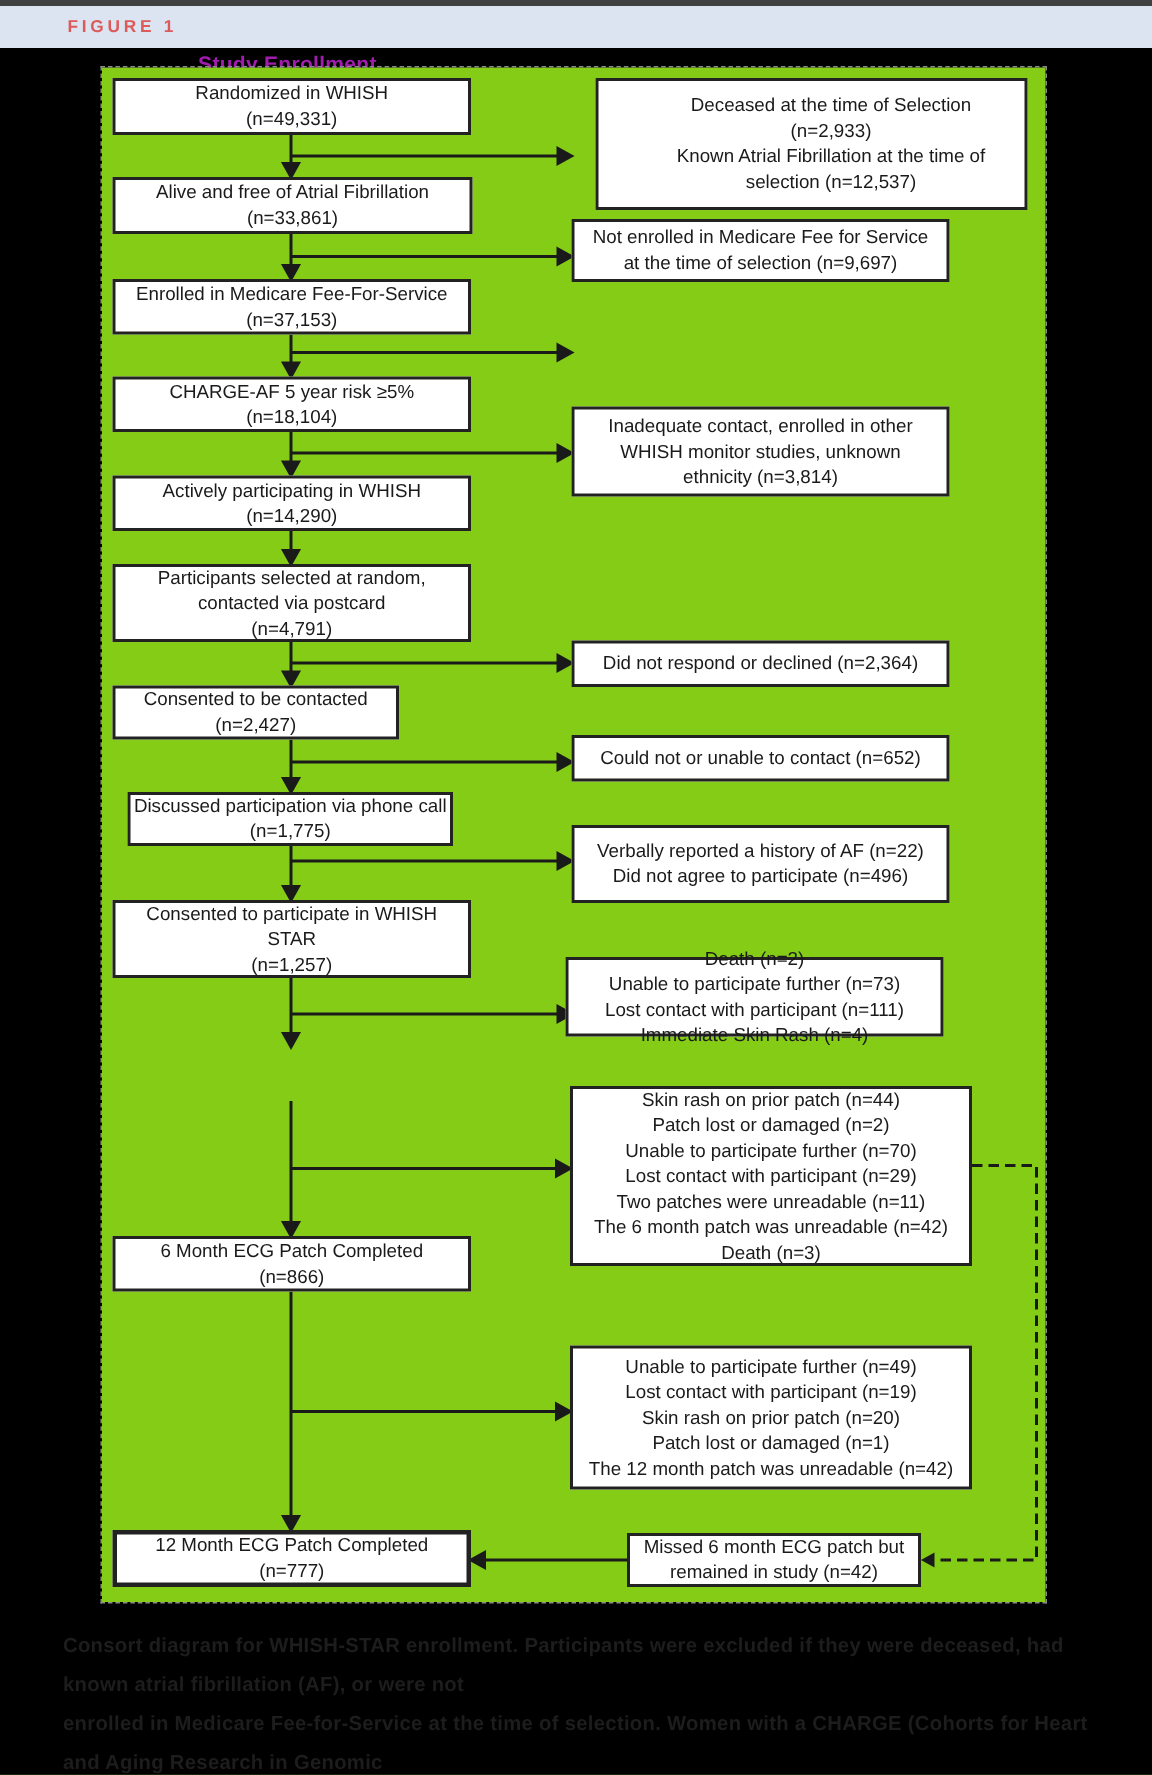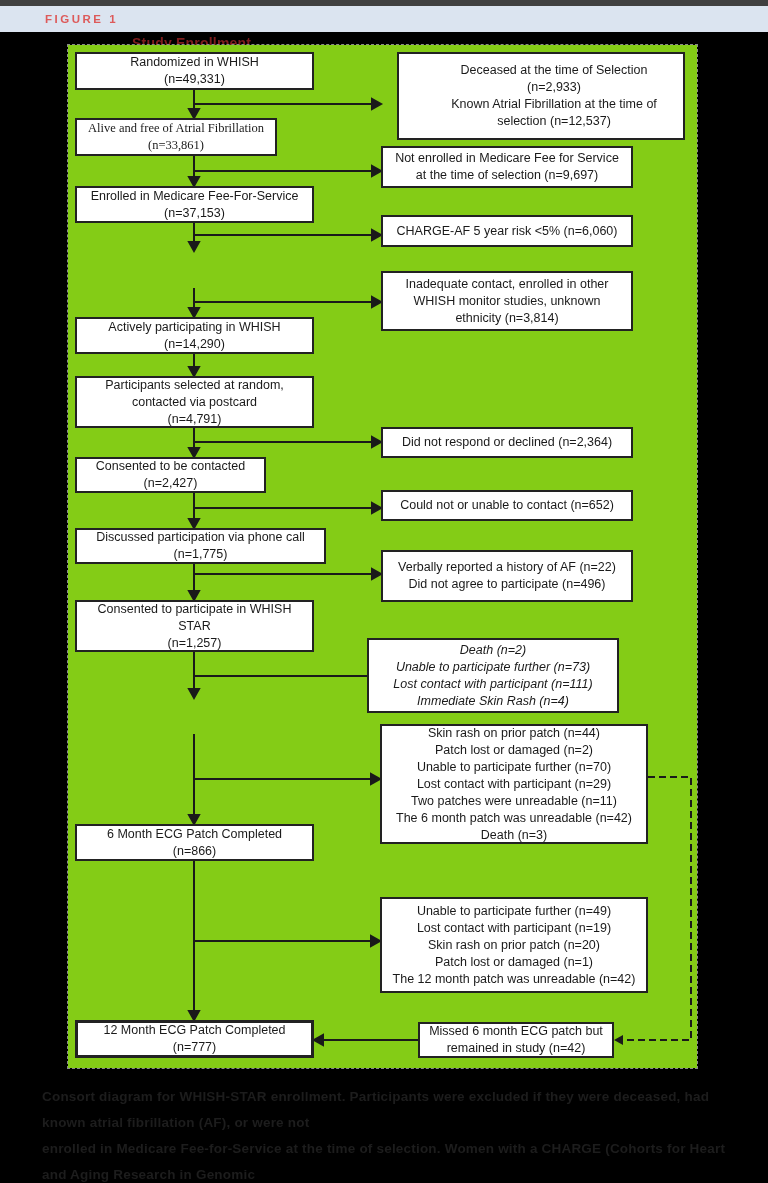--- a/index.html
+++ b/index.html
@@ -10,7 +10,7 @@
   
   .figure-header {
     position:absolute; left:0; top:0; width:768px; height:32px;
-    background:#dbe4f0; border-top:6px solid #404040;
+    background:#dbe4f0; border-top:4px solid #404040;
     display:flex; align-items:center; padding-left:45px;text-align:center;
   }
   .figure-label {

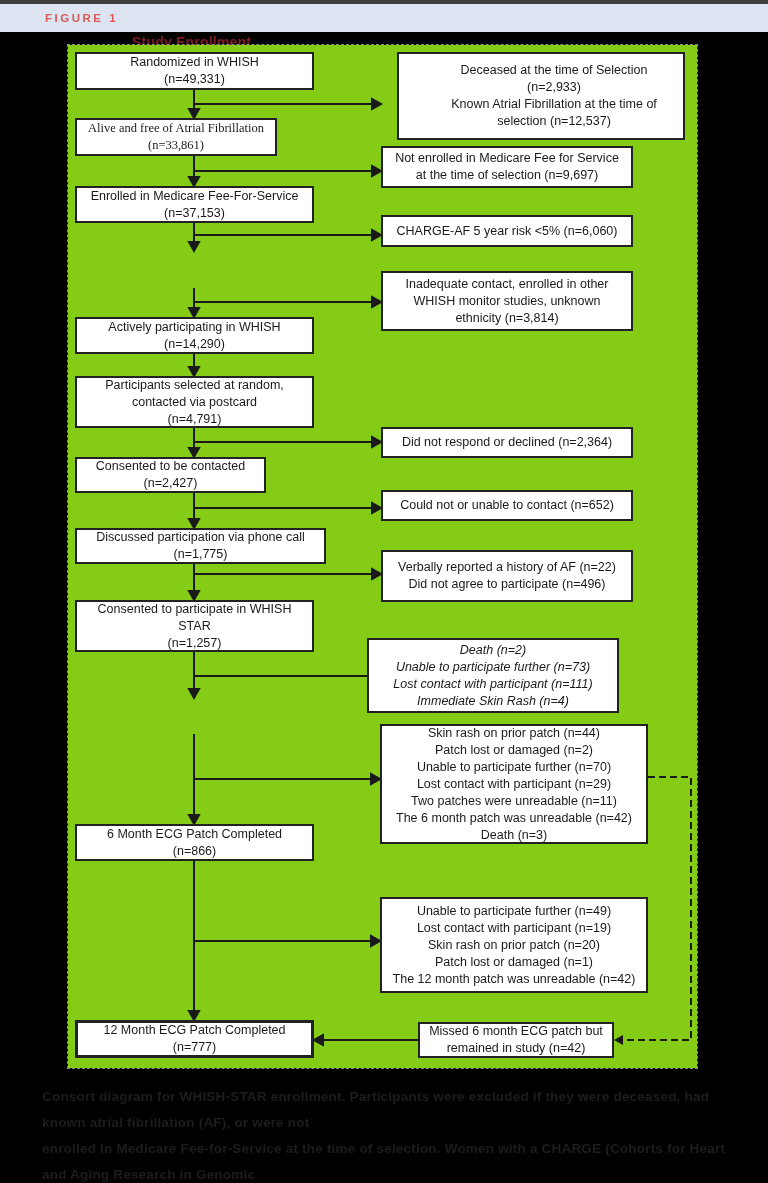--- a/index.html
+++ b/index.html
@@ -17,7 +17,7 @@
     color:#dd5a5a; font-size:11.5px; font-weight:bold; letter-spacing:2.5px;
   }
   .figure-title {
-    color:#7f1d1d; font-size:14px; font-weight:600; margin-left:14px; letter-spacing:0.2px;margin-top:47px;
+    color:#a21caf; font-size:14px; font-weight:600; margin-left:14px; letter-spacing:0.2px;margin-top:47px;
   }
 
   

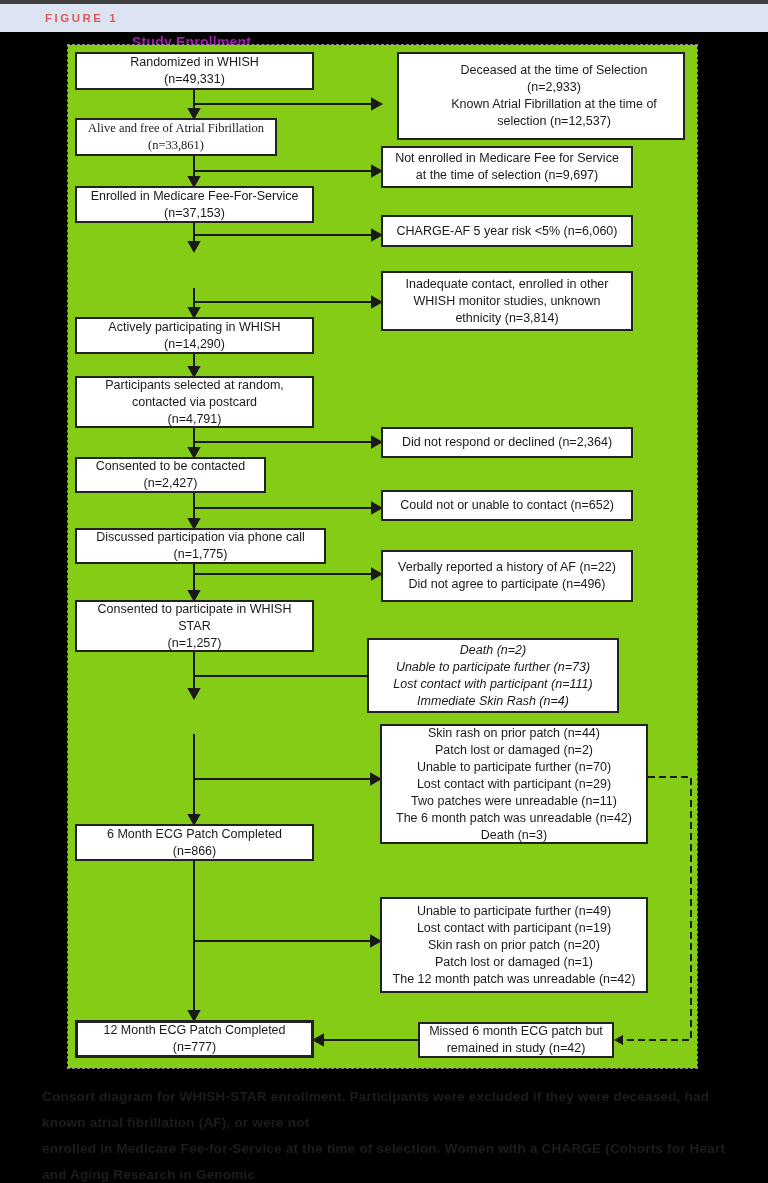--- a/index.html
+++ b/index.html
@@ -114,7 +114,7 @@
 
     <div class="fbox" style="left:7px;top:7px;width:239px;height:38px;">Randomized in WHISH
 (n=49,331)</div>
-    <div class="fbox" style="left:7px;top:73px;width:202px;height:38px;font-family:Liberation Serif, serif;">Alive and free of Atrial Fibrillation
+    <div class="fbox" style="left:7px;top:73px;width:240px;height:38px;">Alive and free of Atrial Fibrillation
 (n=33,861)</div>
     <div class="fbox" style="left:7px;top:141px;width:239px;height:37px;">Enrolled in Medicare Fee-For-Service
 (n=37,153)</div>

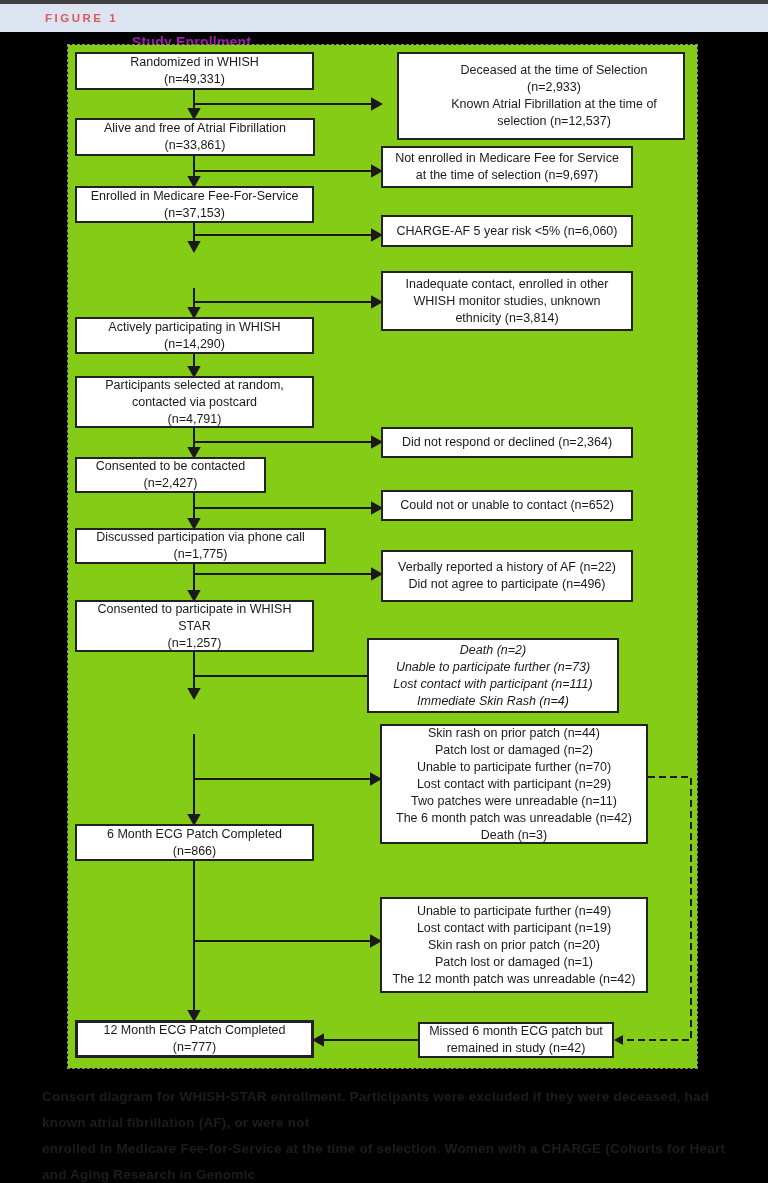--- a/index.html
+++ b/index.html
@@ -141,7 +141,6 @@
 selection (n=12,537)</div>
     <div class="fbox" style="left:313px;top:101px;width:252px;height:42px;">Not enrolled in Medicare Fee for Service
 at the time of selection (n=9,697)</div>
-    <div class="fbox" style="left:313px;top:170px;width:252px;height:32px;">CHARGE-AF 5 year risk &lt;5% (n=6,060)</div>
     <div class="fbox" style="left:313px;top:226px;width:252px;height:60px;">Inadequate contact, enrolled in other
 WHISH monitor studies, unknown
 ethnicity (n=3,814)</div>

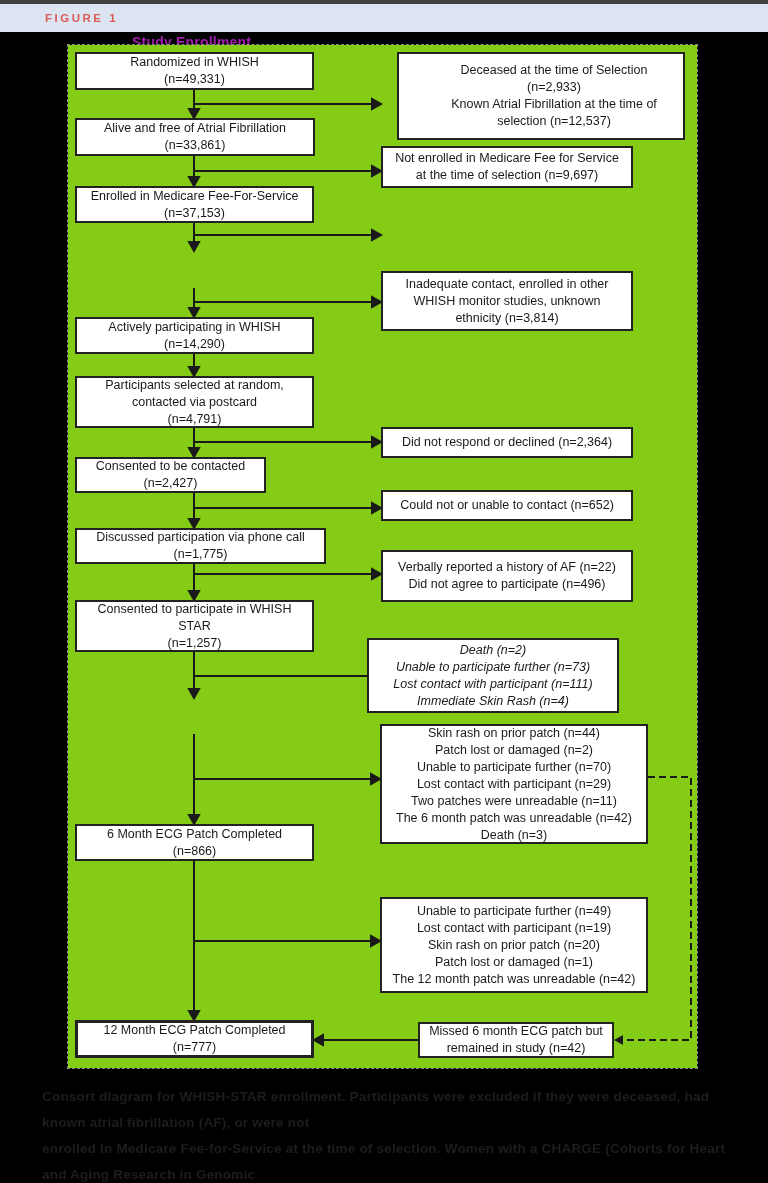--- a/index.html
+++ b/index.html
@@ -118,6 +118,8 @@
 (n=33,861)</div>
     <div class="fbox" style="left:7px;top:141px;width:239px;height:37px;">Enrolled in Medicare Fee-For-Service
 (n=37,153)</div>
+    <div class="fbox" style="left:7px;top:206px;width:239px;height:37px;">CHARGE-AF 5 year risk ≥5%
+(n=18,104)</div>
     <div class="fbox" style="left:7px;top:272px;width:239px;height:37px;">Actively participating in WHISH
 (n=14,290)</div>
     <div class="fbox" style="left:7px;top:331px;width:239px;height:52px;">Participants selected at random,

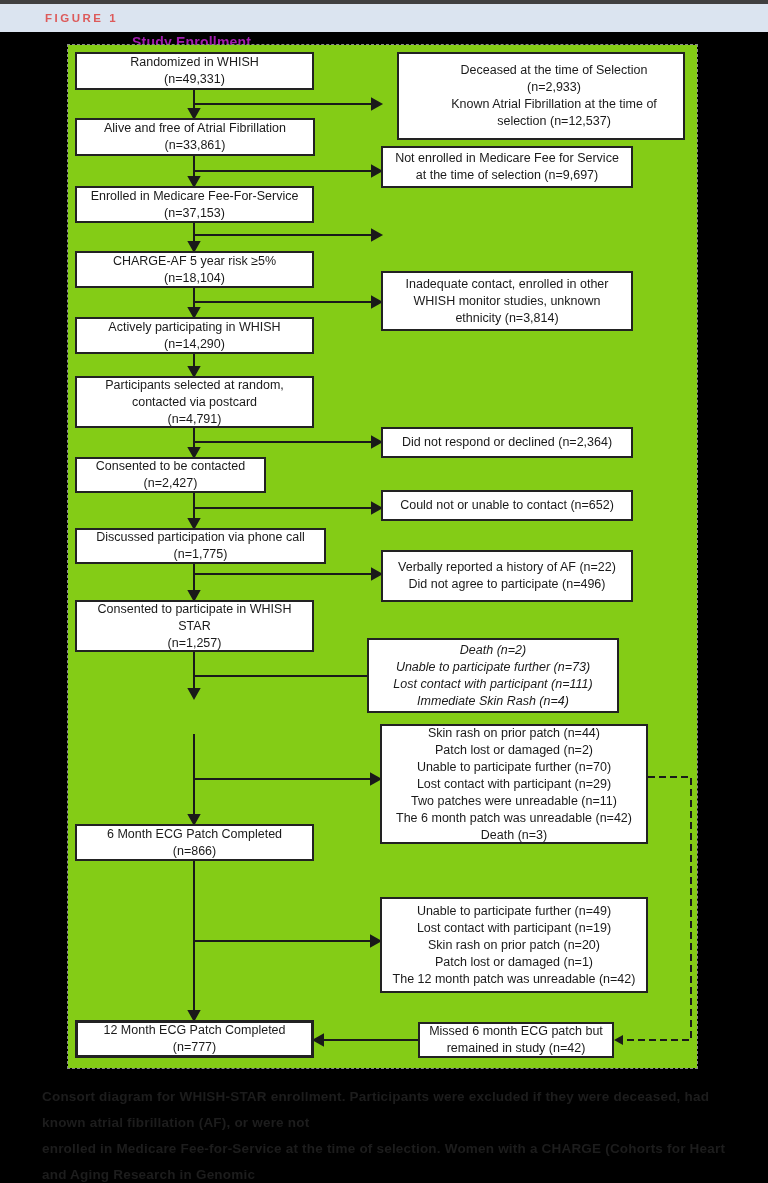--- a/index.html
+++ b/index.html
@@ -127,7 +127,7 @@
 (n=4,791)</div>
     <div class="fbox" style="left:7px;top:412px;width:191px;height:36px;">Consented to be contacted
 (n=2,427)</div>
-    <div class="fbox" style="left:7px;top:483px;width:251px;height:36px;">Discussed participation via phone call
+    <div class="fbox" style="left:17px;top:483px;width:217px;height:36px;">Discussed participation via phone call
 (n=1,775)</div>
     <div class="fbox" style="left:7px;top:555px;width:239px;height:52px;">Consented to participate in WHISH
 STAR

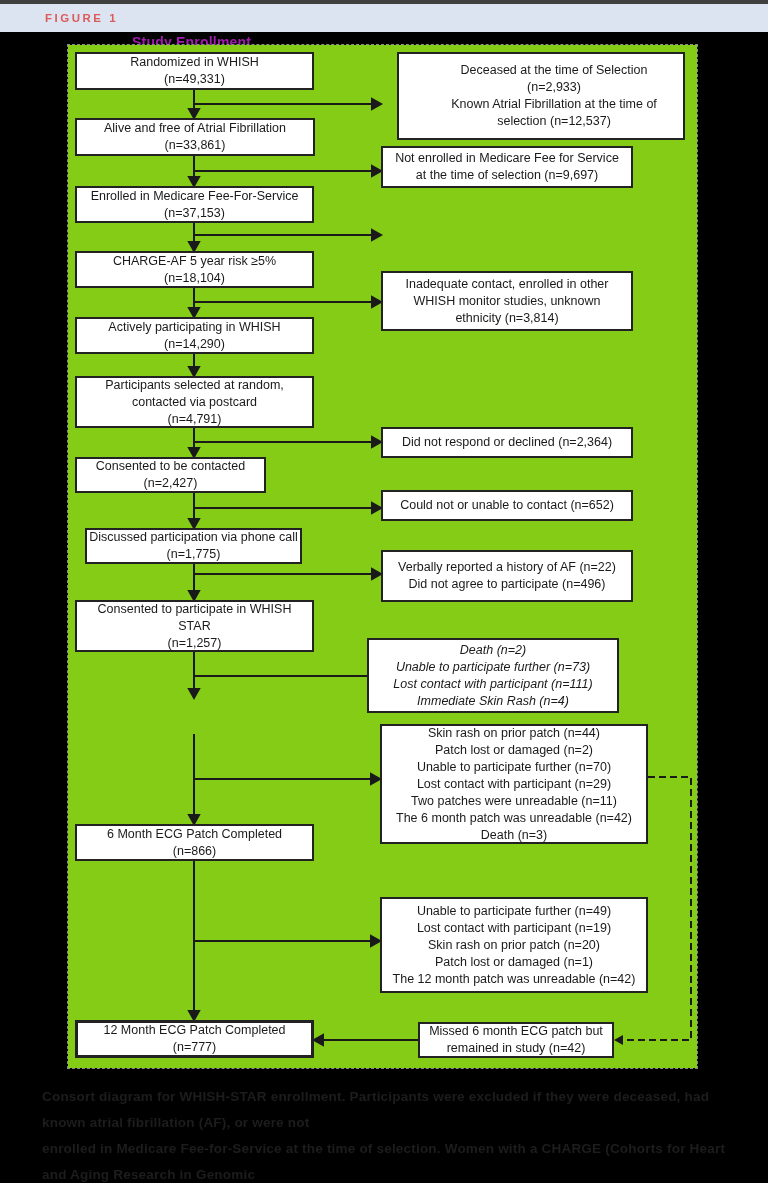--- a/index.html
+++ b/index.html
@@ -150,7 +150,7 @@
     <div class="fbox" style="left:313px;top:445px;width:252px;height:31px;">Could not or unable to contact (n=652)</div>
     <div class="fbox" style="left:313px;top:505px;width:252px;height:52px;">Verbally reported a history of AF (n=22)
 Did not agree to participate (n=496)</div>
-    <div class="fbox" style="left:299px;top:593px;width:252px;height:75px;font-style:italic;">Death (n=2)
+    <div class="fbox" style="left:309px;top:593px;width:252px;height:53px;">Death (n=2)
 Unable to participate further (n=73)
 Lost contact with participant (n=111)
 Immediate Skin Rash (n=4)</div>

